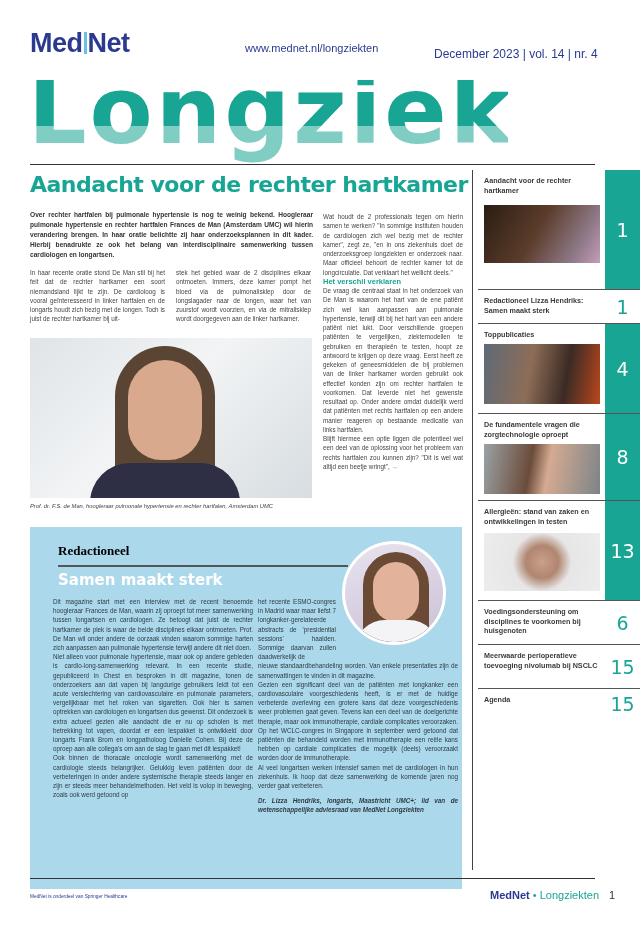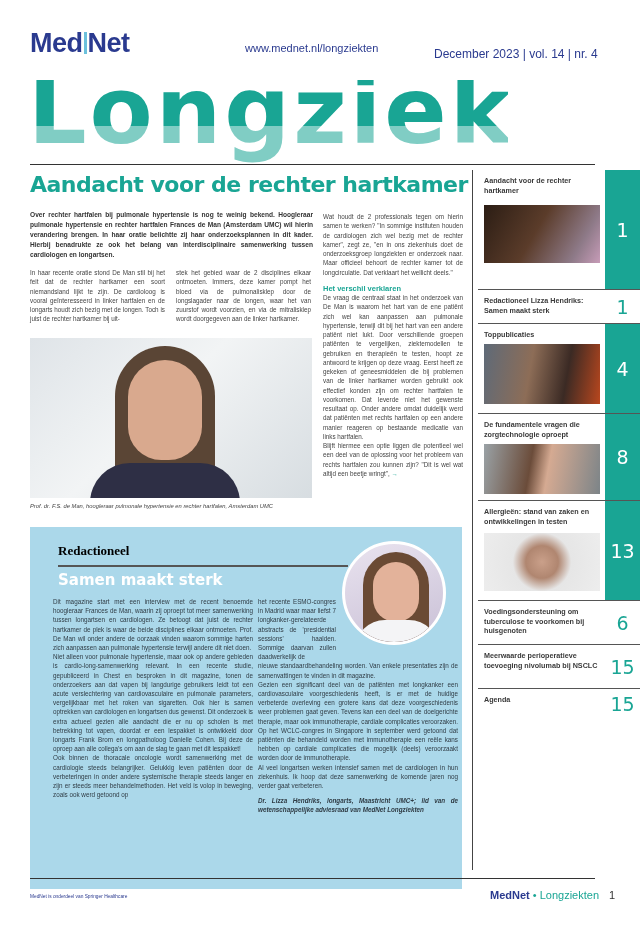--- a/index.html
+++ b/index.html
@@ -21,7 +21,7 @@
   .col1 { position: absolute; left: 30px; top: 268px; width: 135px; font-size: 6.3px; line-height: 9.3px; color: #444; text-align: justify; }
   .col2 { position: absolute; left: 176px; top: 268px; width: 135px; font-size: 6.3px; line-height: 9.3px; color: #444; text-align: justify; }
   .col3 { position: absolute; left: 323px; top: 212px; width: 140px; font-size: 6.3px; line-height: 9.25px; color: #444; text-align: justify; }
-  .col3 h4 { font-size: 7.5px; color: #19a594; margin-top: 7px; font-weight: bold; }
+  .col3 h4 { font-size: 7.5px; color: #19a594; font-weight: bold; }
   .arrow { color: #19a594; font-weight: bold; }
 
   .photo { position: absolute; left: 30px; top: 338px; width: 282px; height: 160px; background: linear-gradient(135deg,#dfe4e8 0%,#f2f4f5 45%,#d7dde1 100%); overflow: hidden; }

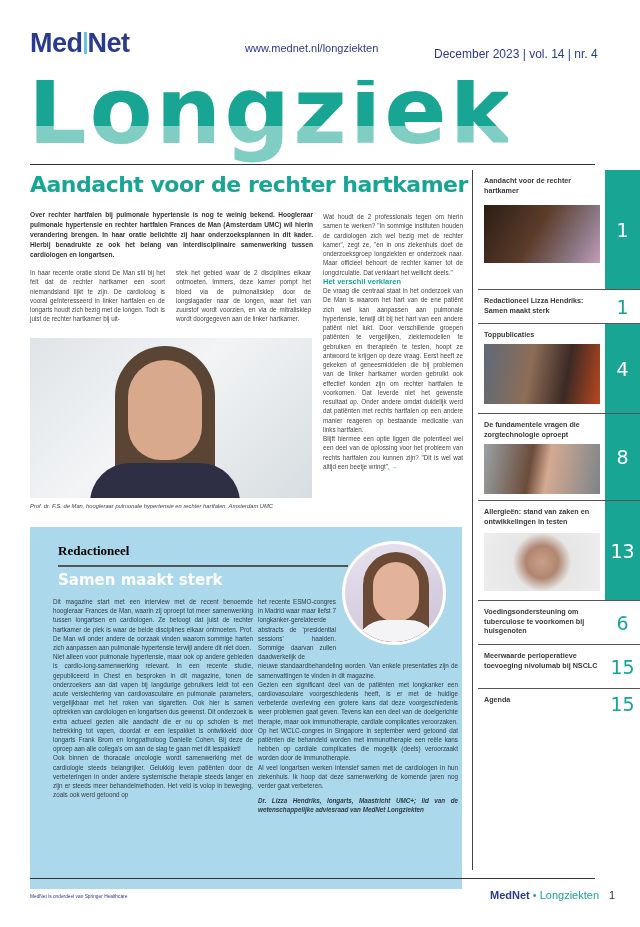--- a/index.html
+++ b/index.html
@@ -141,7 +141,7 @@
     <div class="num">13</div>
   </div>
   <div class="toc-item plain" style="height:44px">
-    <div class="label">Voedingsondersteuning om tuberculose te voorkomen bij huisgenoten</div>
+    <div class="label">Voedingsondersteuning om disciplines te voorkomen bij huisgenoten</div>
     <div class="num">6</div>
   </div>
   <div class="toc-item plain" style="height:44px">

